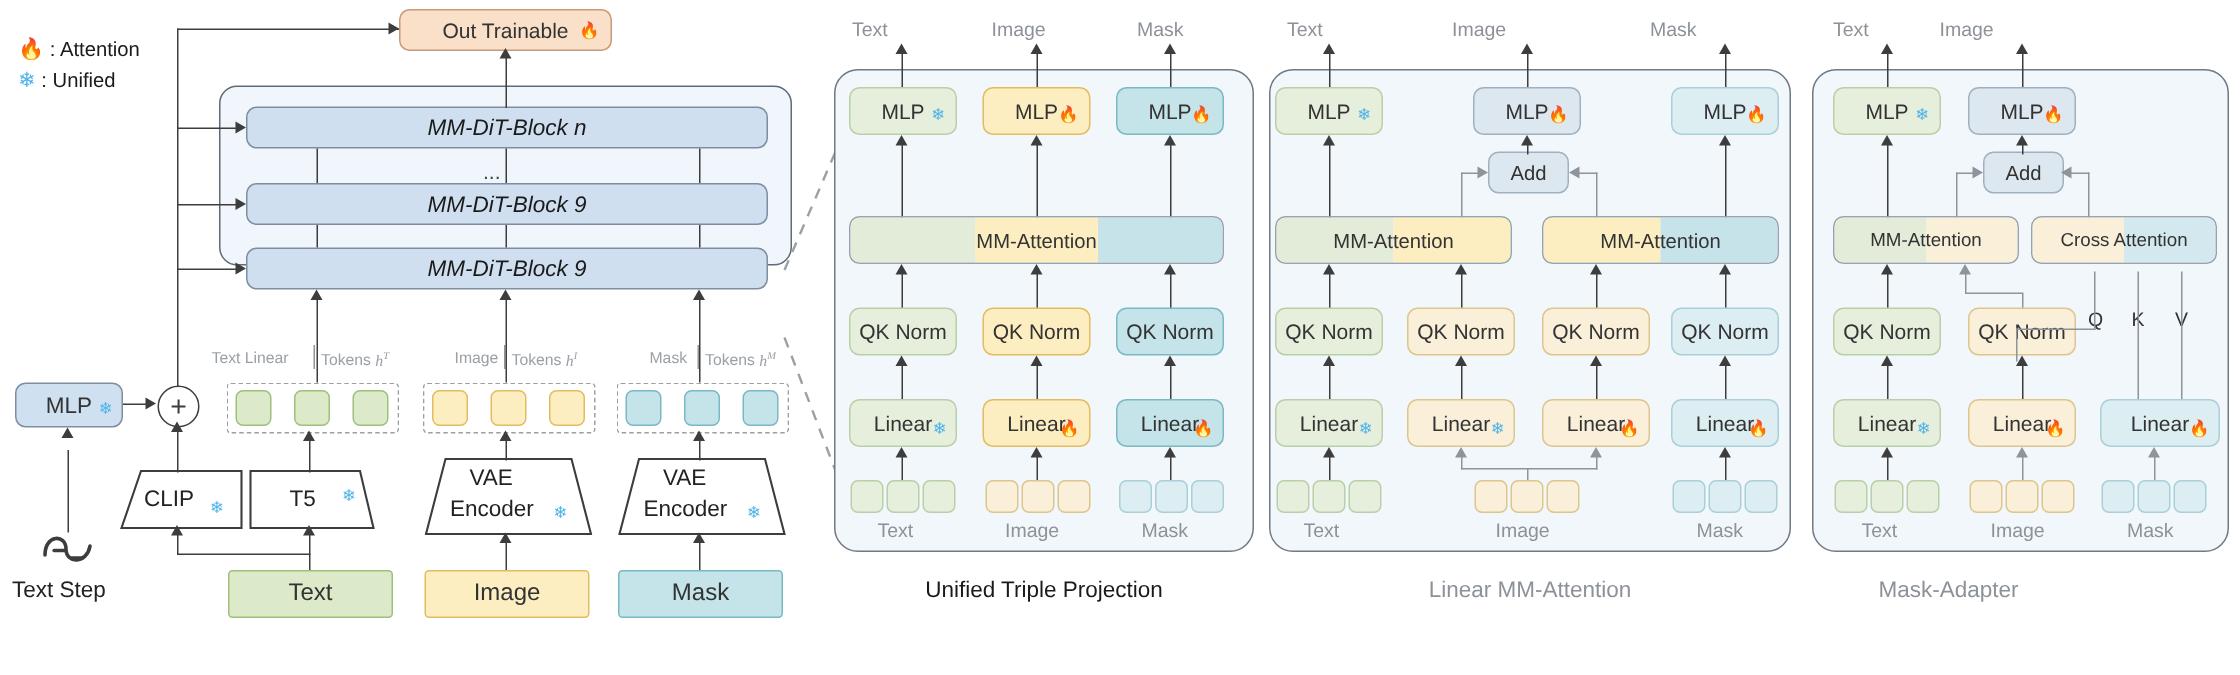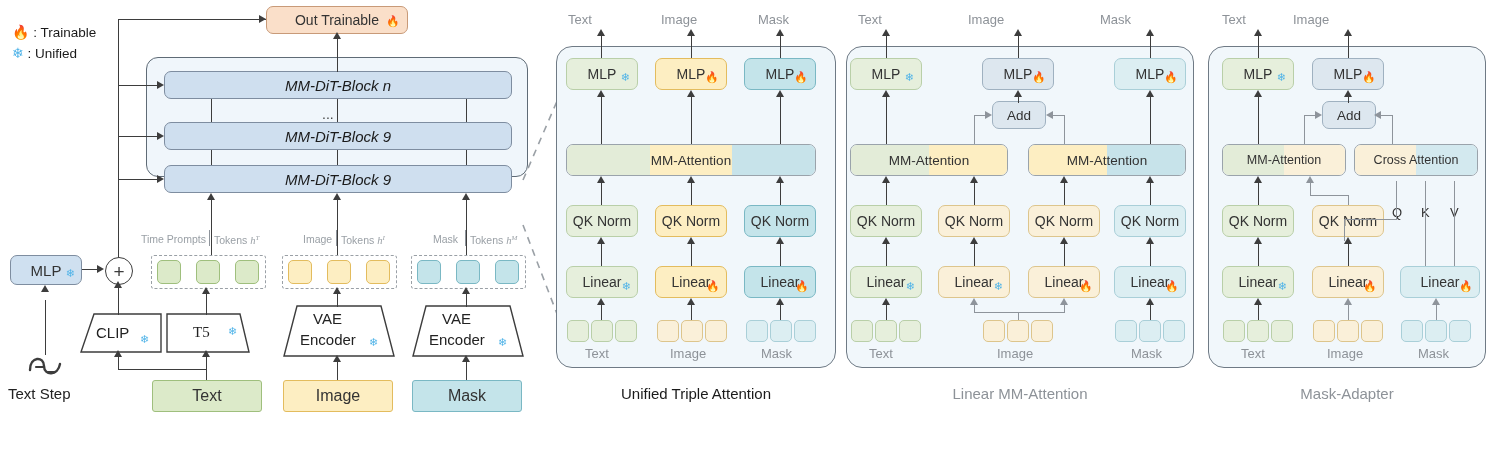--- a/index.html
+++ b/index.html
@@ -81,7 +81,7 @@
 
 <div class="legend" style="left:12px;top:24px;">
   <span class="flame" style="font-size:14px;">🔥</span>
-  <span>: Trainable</span>
+  <span>: Attention</span>
 </div>
 <div class="legend" style="left:12px;top:45px;">
   <span class="snow" style="font-size:14px;">❄</span>

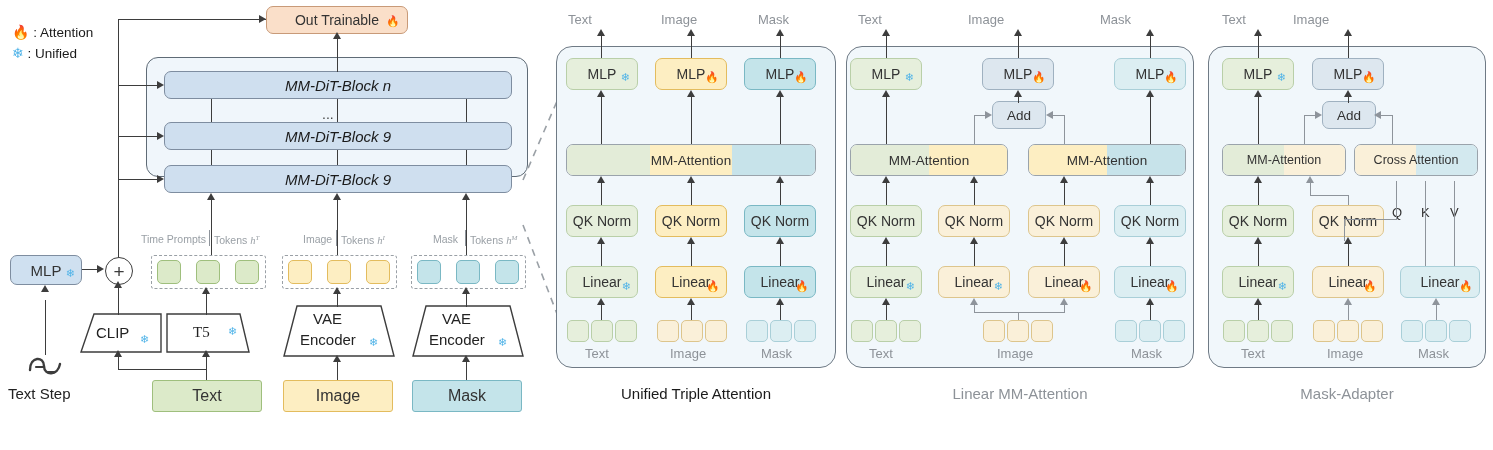--- a/index.html
+++ b/index.html
@@ -128,7 +128,7 @@
 <div class="arw rt" style="left:157px;top:175px;"></div>
 
 <div class="tok-lbl" style="left:141px;top:233px;">
-  <span>Time Prompts</span>
+  <span>Text Linear</span>
 </div>
 <div class="ln v" style="left:209px;top:230px;height:16px;background:#8e949b;"></div>
 <div class="tok-lbl" style="left:214px;top:233px;">

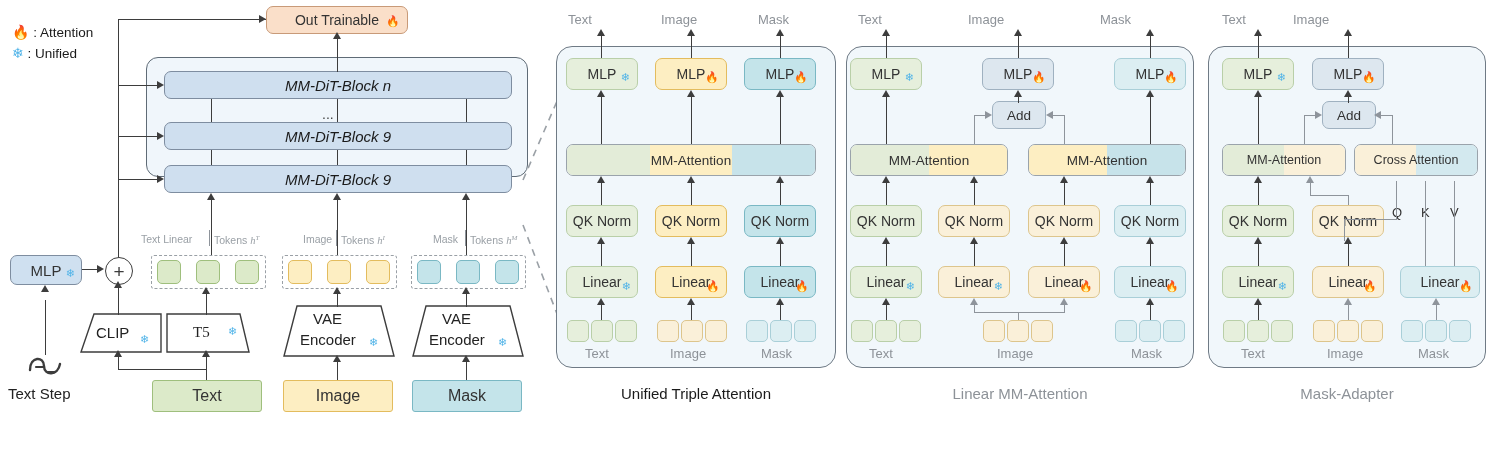--- a/index.html
+++ b/index.html
@@ -206,7 +206,7 @@
 <svg class="abs" style="left:166px;top:313px;width:84px;height:40px;" viewBox="0 0 84 40">
   <polygon points="1,1 74,1 83,39 1,39" fill="#fff" stroke="#3d3d3d" stroke-width="1.4"></polygon>
 </svg>
-<div class="lbl-dark" style="left:193px;top:324px;font-size:15px;font-family:Liberation Serif, serif;">T5</div>
+<div class="lbl-dark" style="left:193px;top:324px;font-size:15px;">T5</div>
 <div class="badge snow" style="left:228px;top:326px;">❄</div>
 <div class="ln v" style="left:206px;top:290px;height:25px;"></div>
 <div class="arw up" style="left:202px;top:287px;"></div>

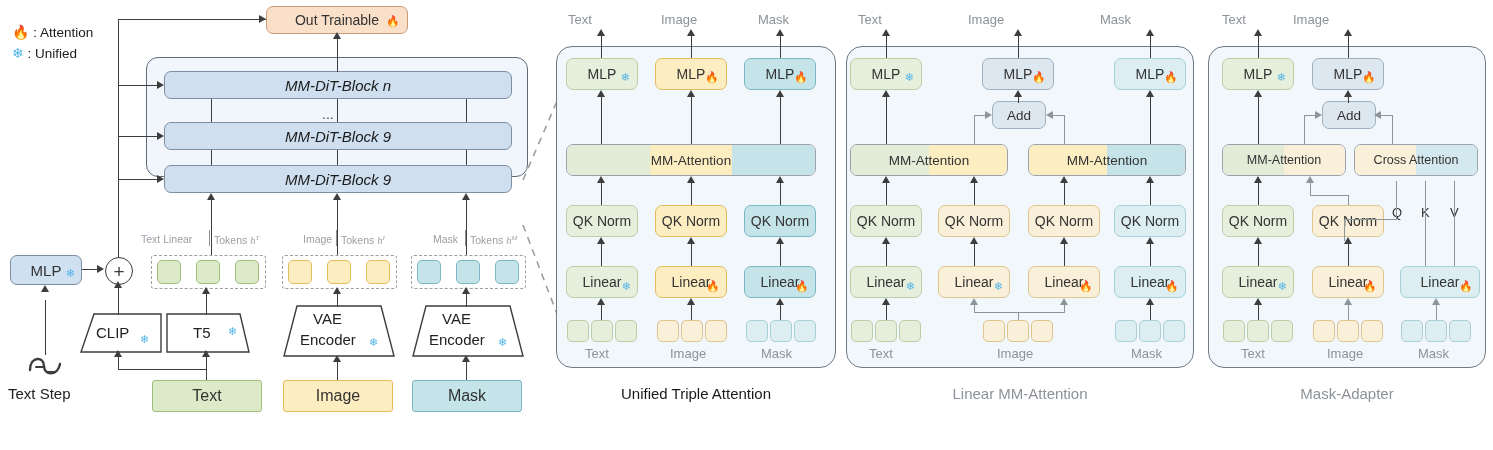--- a/index.html
+++ b/index.html
@@ -353,7 +353,7 @@
 <div class="lbl" style="left:670px;top:346px;">Image</div>
 <div class="lbl" style="left:761px;top:346px;">Mask</div>
 
-<div class="cap dark" style="left:556px;top:385px;width:280px;">Unified Triple Attention</div>
+<div class="cap dark" style="left:556px;top:385px;width:280px;">Unified Triple Projection</div>
 
 <div class="panel" style="left:846px;top:46px;width:348px;height:322px;"></div>
 

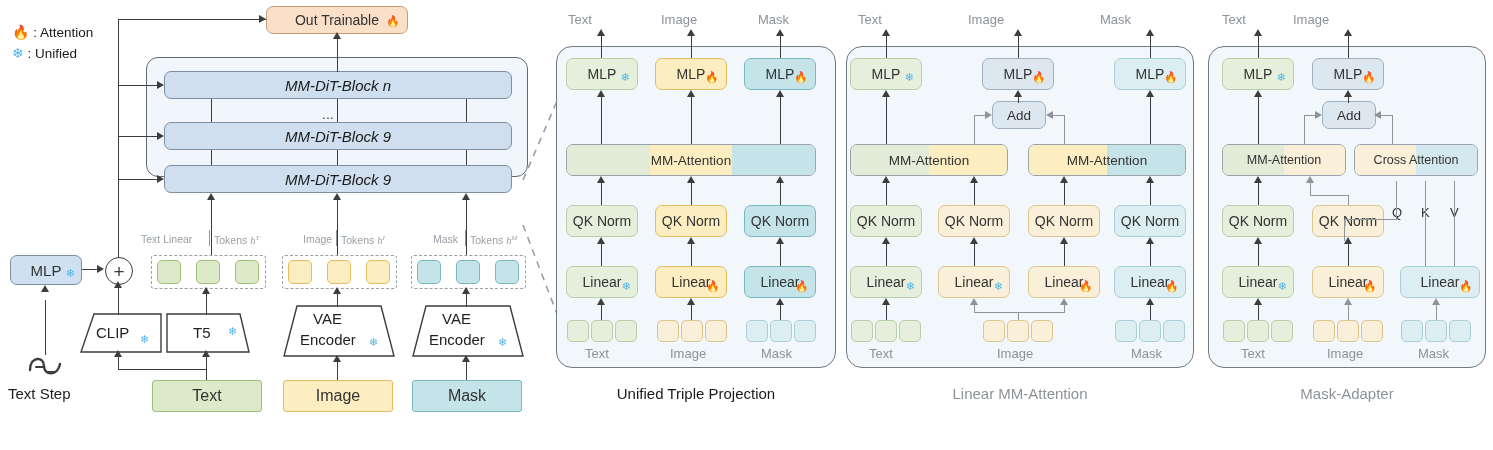--- a/index.html
+++ b/index.html
@@ -594,6 +594,6 @@
 <div class="lbl" style="left:1327px;top:346px;">Image</div>
 <div class="lbl" style="left:1418px;top:346px;">Mask</div>
 
-<div class="cap" style="left:1208px;top:385px;width:278px;text-align:center;">Mask-Adapter</div>
+<div class="cap" style="left:1160px;top:385px;width:278px;text-align:center;">Mask-Adapter</div>
 
 </body></html>

